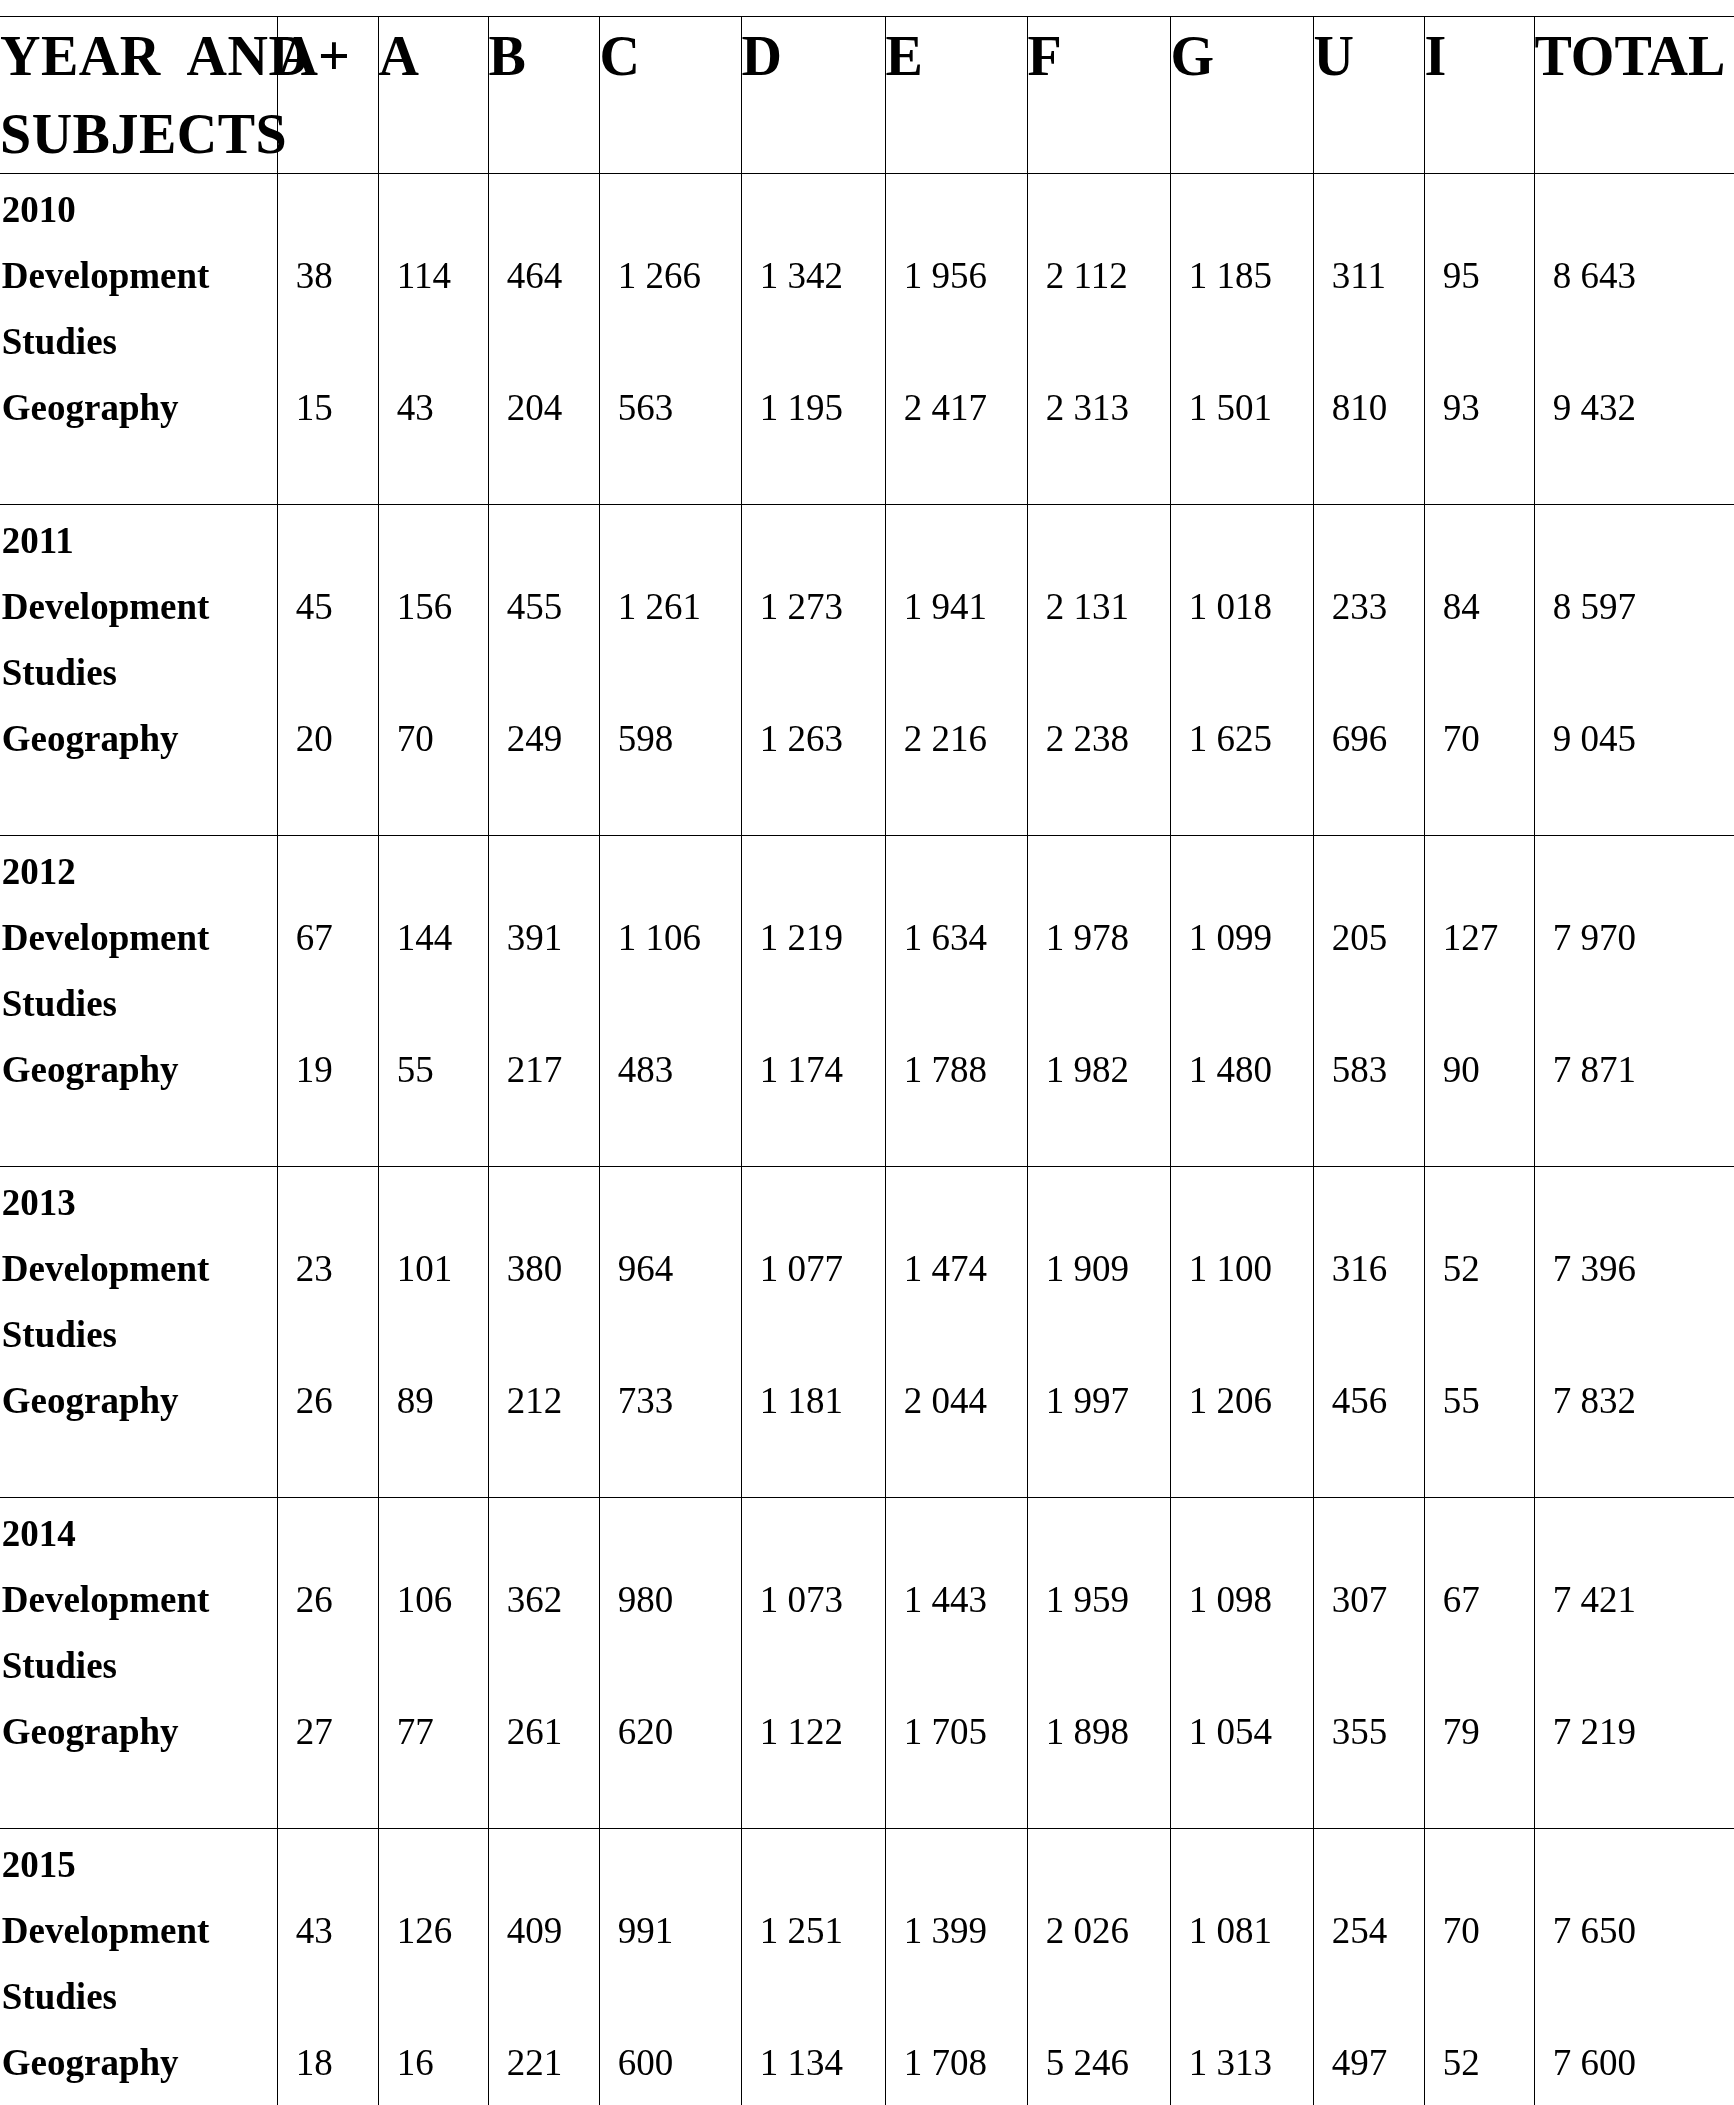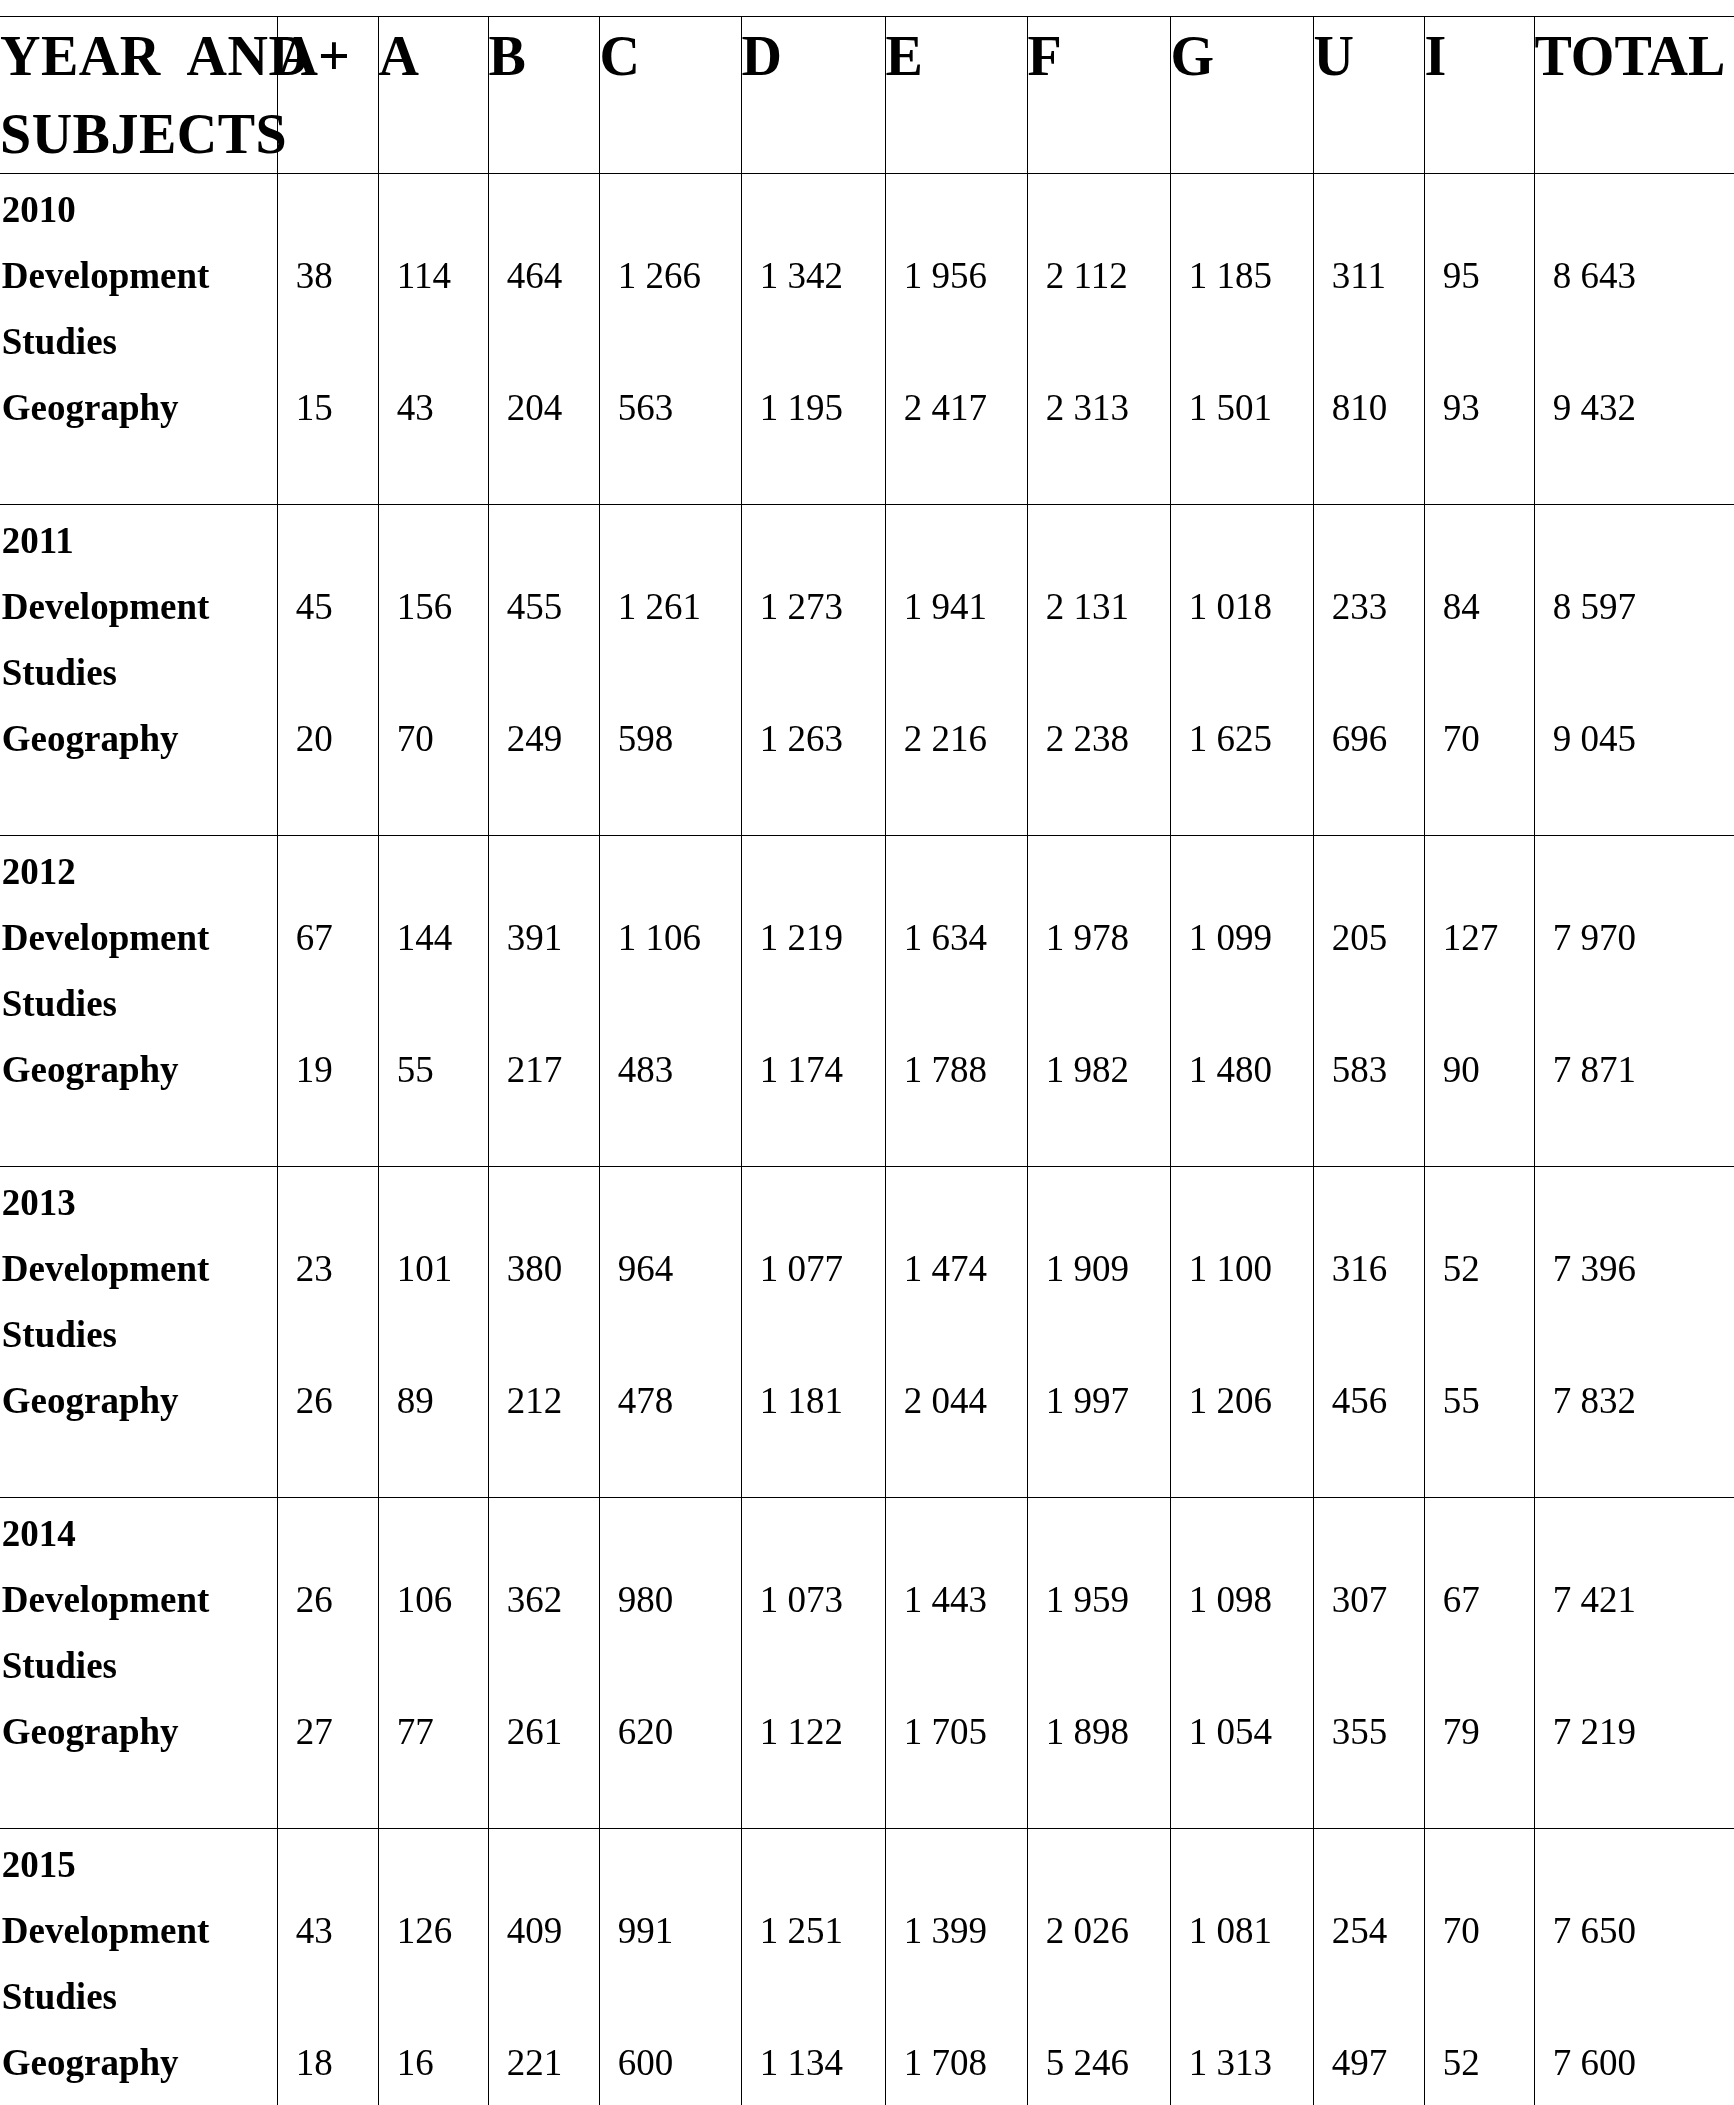--- a/index.html
+++ b/index.html
@@ -270,7 +270,7 @@
         <td class="num">
           <div>964</div>
           <div class="sp"></div>
-          <div>478</div>
+          <div>733</div>
         </td>
         <td class="num">
           <div>1 077</div>

